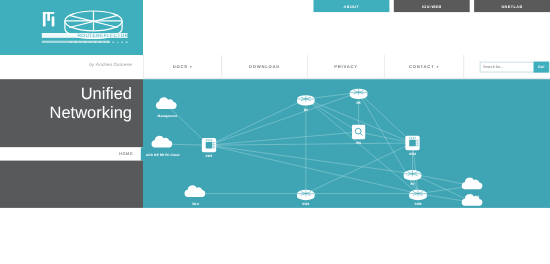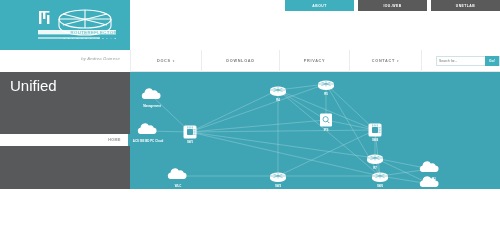--- a/index.html
+++ b/index.html
@@ -51,7 +51,7 @@
   .titlepanel { position:absolute; left:0; top:72px; width:130px; height:62px;
     background:#58595b; }
   .titletxt { position:absolute; right:10px; top:5px; width:110px;
-    text-align:left; color:#fff; font-size:15px; line-height:17px;
+    text-align:right; color:#fff; font-size:15px; line-height:17px;
     font-weight:300; }
   .crumbbar { position:absolute; left:0; top:134px; width:130px; height:12px;
     background:#fff; }

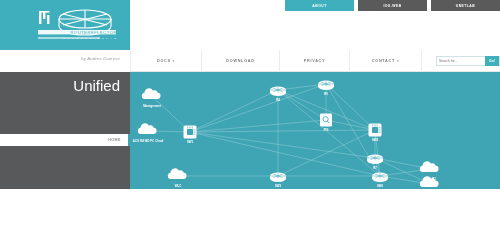--- a/index.html
+++ b/index.html
@@ -128,6 +128,7 @@
   <div class="titlepanel">
     <div class="titletxt">
       <div>Unified</div>
+      <div>Networking</div>
     </div>
   </div>
   <div class="crumbbar">

